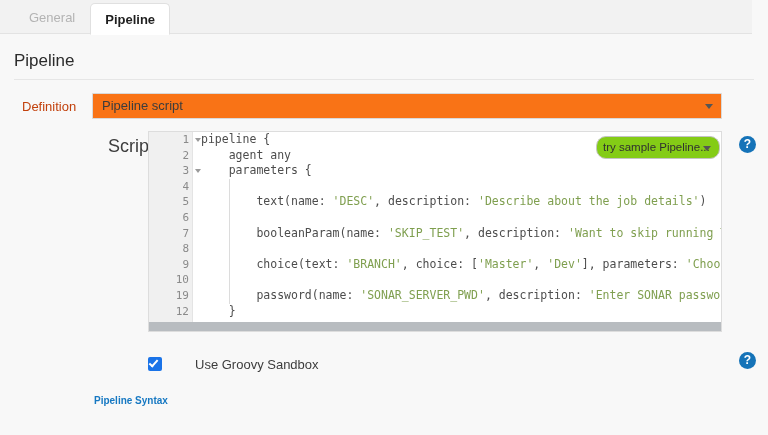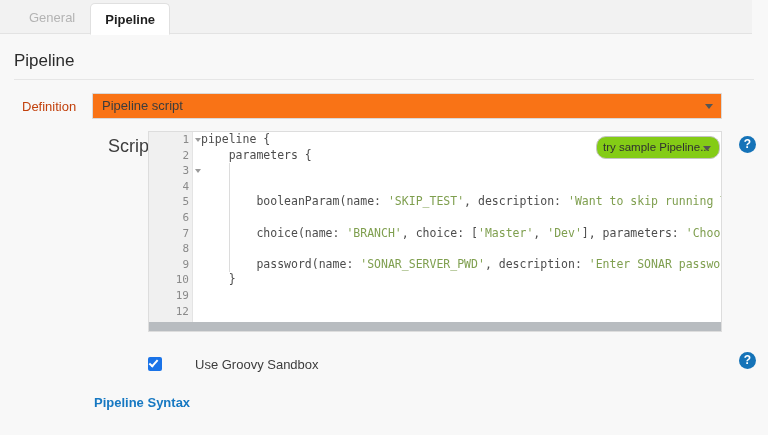--- a/index.html
+++ b/index.html
@@ -318,6 +318,7 @@
     </div>
   <div class="code" id="code">
       <div class="code-row"><span>pipeline {</span></div>
+      <div class="code-row"><span>    agent any</span></div>
       <div class="code-row"><span>    parameters {</span></div>
       <div class="code-row"><span class="guide"></span><span></span></div>
       <div class="code-row"><span class="guide"></span><span></span></div>

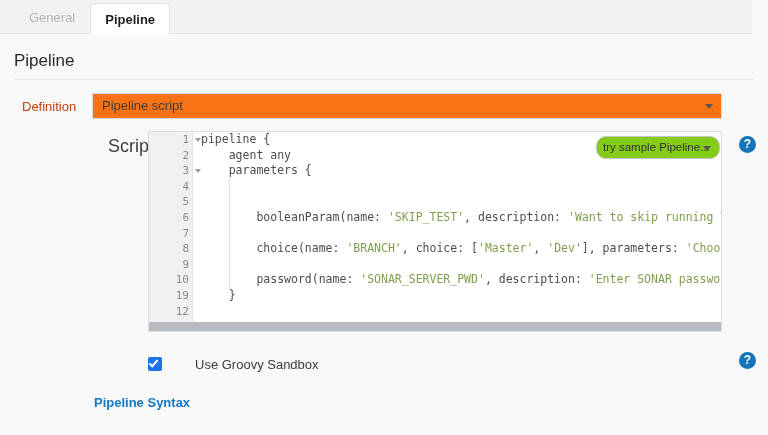--- a/index.html
+++ b/index.html
@@ -321,6 +321,7 @@
       <div class="code-row"><span>    agent any</span></div>
       <div class="code-row"><span>    parameters {</span></div>
       <div class="code-row"><span class="guide"></span><span></span></div>
+      <div class="code-row"><span class="guide"></span><span>        text(name: </span><span class="str">'DESC'</span><span>, description: </span><span class="str">'Describe about the job details'</span><span>)</span></div>
       <div class="code-row"><span class="guide"></span><span></span></div>
       <div class="code-row"><span class="guide"></span><span>        booleanParam(name: </span><span class="str">'SKIP_TEST'</span><span>, description: </span><span class="str">'Want to skip running Test cases?'</span></div>
       <div class="code-row"><span class="guide"></span><span></span></div>

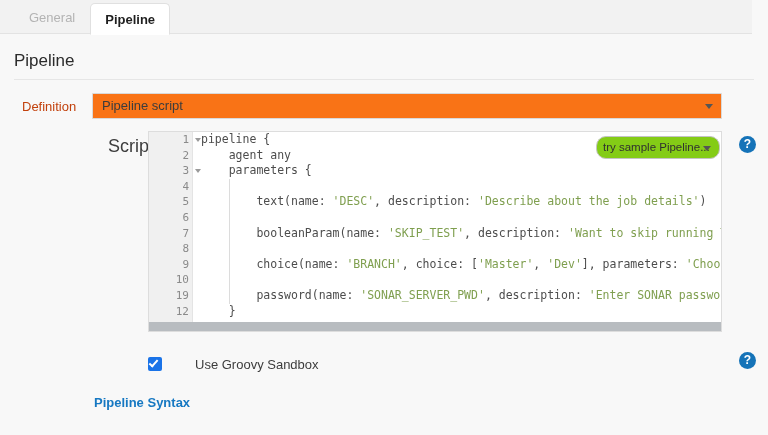--- a/index.html
+++ b/index.html
@@ -325,7 +325,7 @@
       <div class="code-row"><span class="guide"></span><span></span></div>
       <div class="code-row"><span class="guide"></span><span>        booleanParam(name: </span><span class="str">'SKIP_TEST'</span><span>, description: </span><span class="str">'Want to skip running Test cases?'</span></div>
       <div class="code-row"><span class="guide"></span><span></span></div>
-      <div class="code-row"><span class="guide"></span><span>        choice(name: </span><span class="str">'BRANCH'</span><span>, choice: [</span><span class="str">'Master'</span><span>, </span><span class="str">'Dev'</span><span>], parameters: </span><span class="str">'Choose branch'</span></div>
+      <div class="code-row"><span class="guide"></span><span>        choice(text: </span><span class="str">'BRANCH'</span><span>, choice: [</span><span class="str">'Master'</span><span>, </span><span class="str">'Dev'</span><span>], parameters: </span><span class="str">'Choose branch'</span></div>
       <div class="code-row"><span class="guide"></span><span></span></div>
       <div class="code-row"><span class="guide"></span><span>        password(name: </span><span class="str">'SONAR_SERVER_PWD'</span><span>, description: </span><span class="str">'Enter SONAR password'</span></div>
       <div class="code-row"><span>    }</span></div>

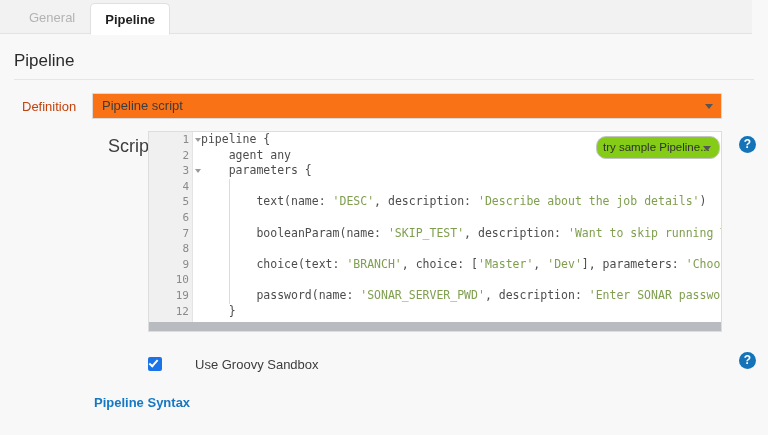--- a/index.html
+++ b/index.html
@@ -269,7 +269,7 @@
     position: absolute;
     left: 94px;
     top: 395px;
-    font-size: 13px;
+    font-size: 10px;
     font-weight: bold;
     color: #1678c2;
     text-decoration: none;

